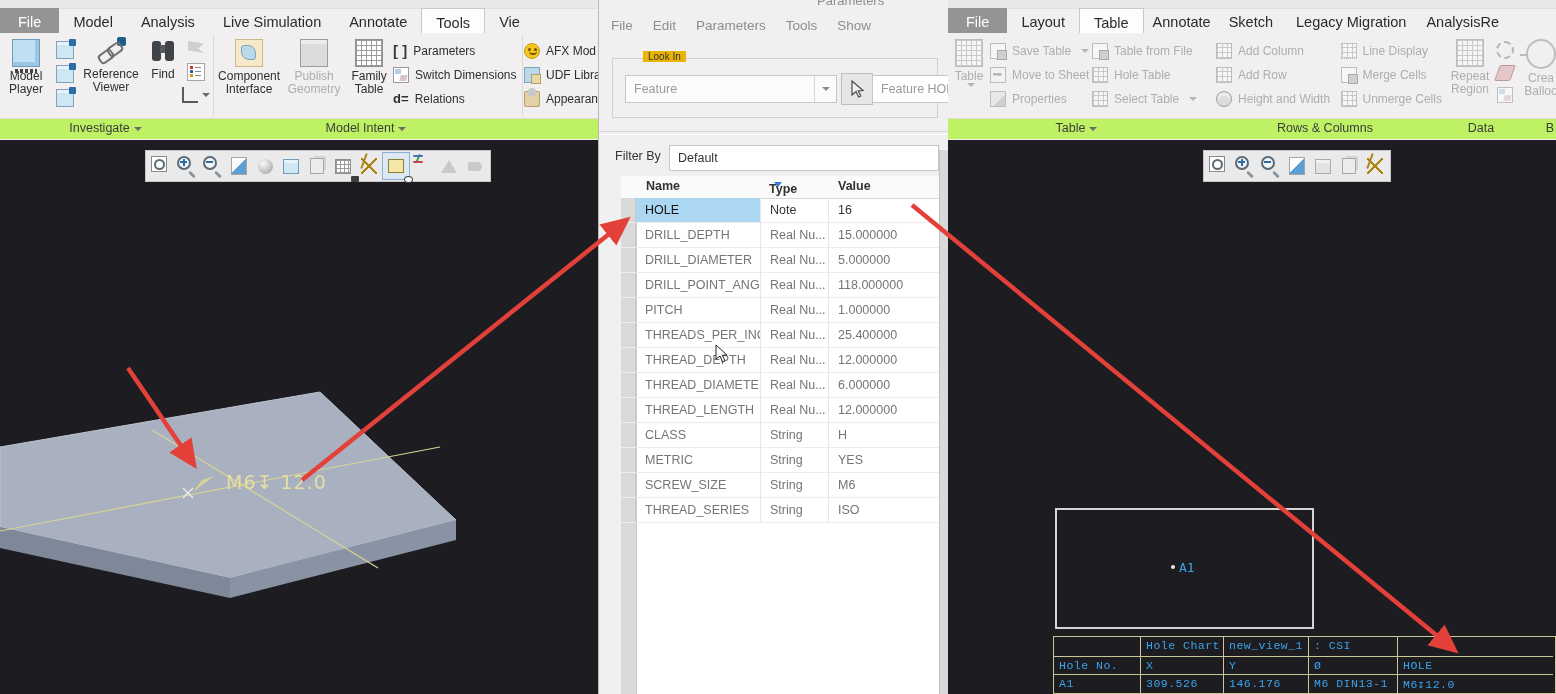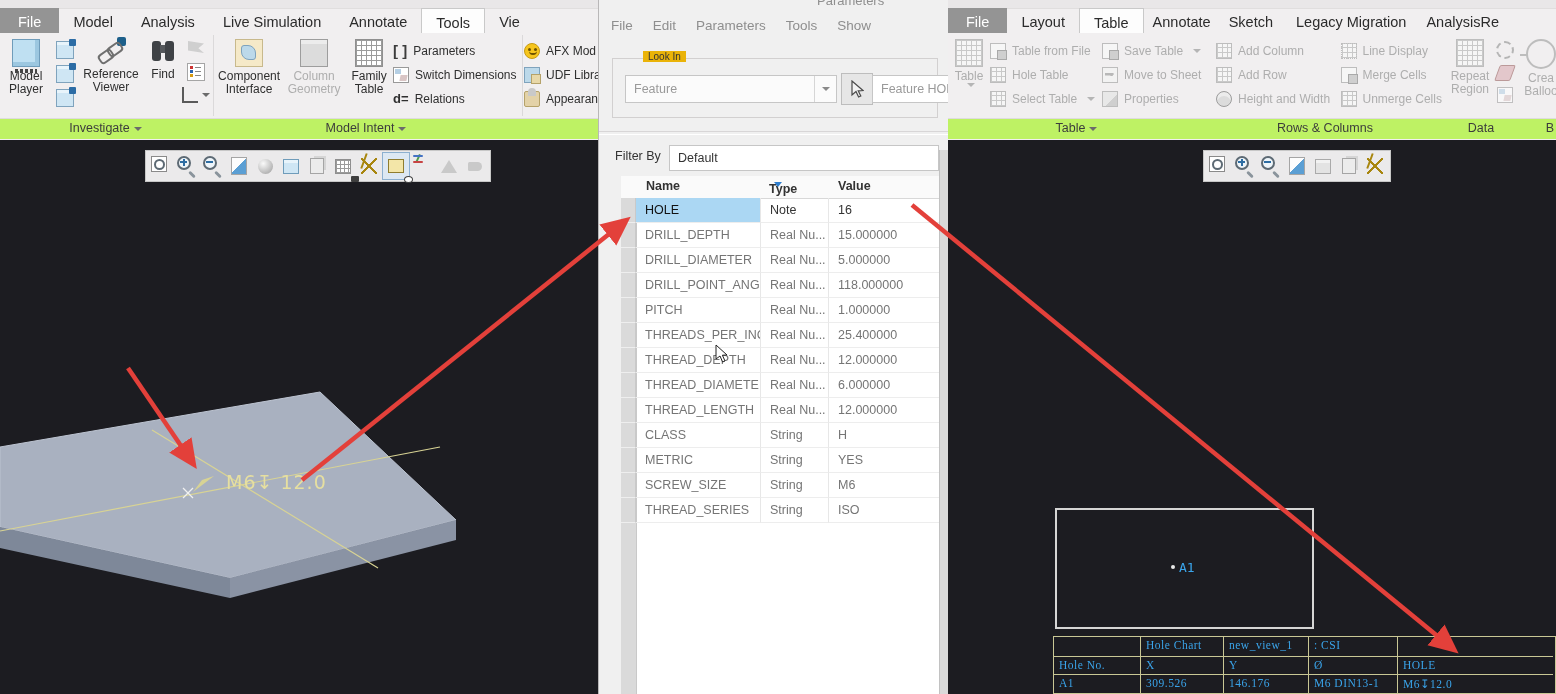--- a/index.html
+++ b/index.html
@@ -455,6 +455,21 @@
         <span class="blabel">Table</span>
         <span class="caret" style="border-top-color:#b5b5b5"></span>
       </div>
+      <div class="txtcol" style="width:102px">
+        <div class="txtbtn dis">
+          <span class="ic s14 ic-savegrid"></span>
+          <span>Save Table</span>
+          <span class="caret" style="border-top-color:#b5b5b5"></span>
+        </div>
+        <div class="txtbtn dis">
+          <span class="ic s14 ic-sheetarrow"></span>
+          <span>Move to Sheet</span>
+        </div>
+        <div class="txtbtn dis">
+          <span class="ic s14 ic-props"></span>
+          <span>Properties</span>
+        </div>
+      </div>
       <div class="txtcol" style="width:112px">
         <div class="txtbtn dis">
           <span class="ic s14 ic-savegrid"></span>
@@ -468,21 +483,6 @@
           <span class="ic s14 ic-grid gray"></span>
           <span>Select Table</span>
           <span class="caret" style="border-top-color:#b5b5b5"></span>
-        </div>
-      </div>
-      <div class="txtcol" style="width:102px">
-        <div class="txtbtn dis">
-          <span class="ic s14 ic-savegrid"></span>
-          <span>Save Table</span>
-          <span class="caret" style="border-top-color:#b5b5b5"></span>
-        </div>
-        <div class="txtbtn dis">
-          <span class="ic s14 ic-sheetarrow"></span>
-          <span>Move to Sheet</span>
-        </div>
-        <div class="txtbtn dis">
-          <span class="ic s14 ic-props"></span>
-          <span>Properties</span>
         </div>
       </div>
     </div>

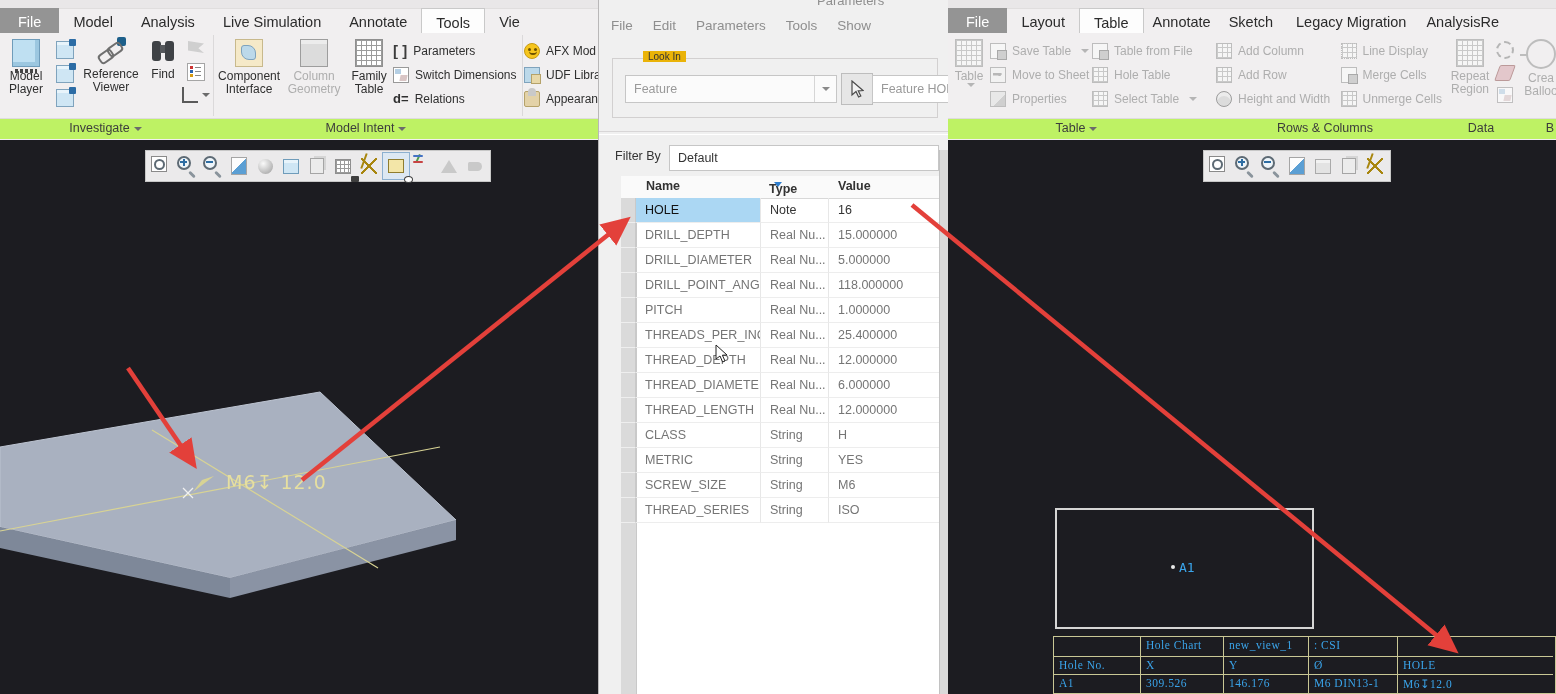--- a/index.html
+++ b/index.html
@@ -201,7 +201,7 @@
       </div>
       <div class="bigbtn dis" style="width:62px">
         <span class="ic s26 ic-gcube"></span>
-        <span class="blabel">Column Geometry</span>
+        <span class="blabel">Publish Geometry</span>
       </div>
       <div class="bigbtn" style="width:48px">
         <span class="ic s26 ic-grid"></span>

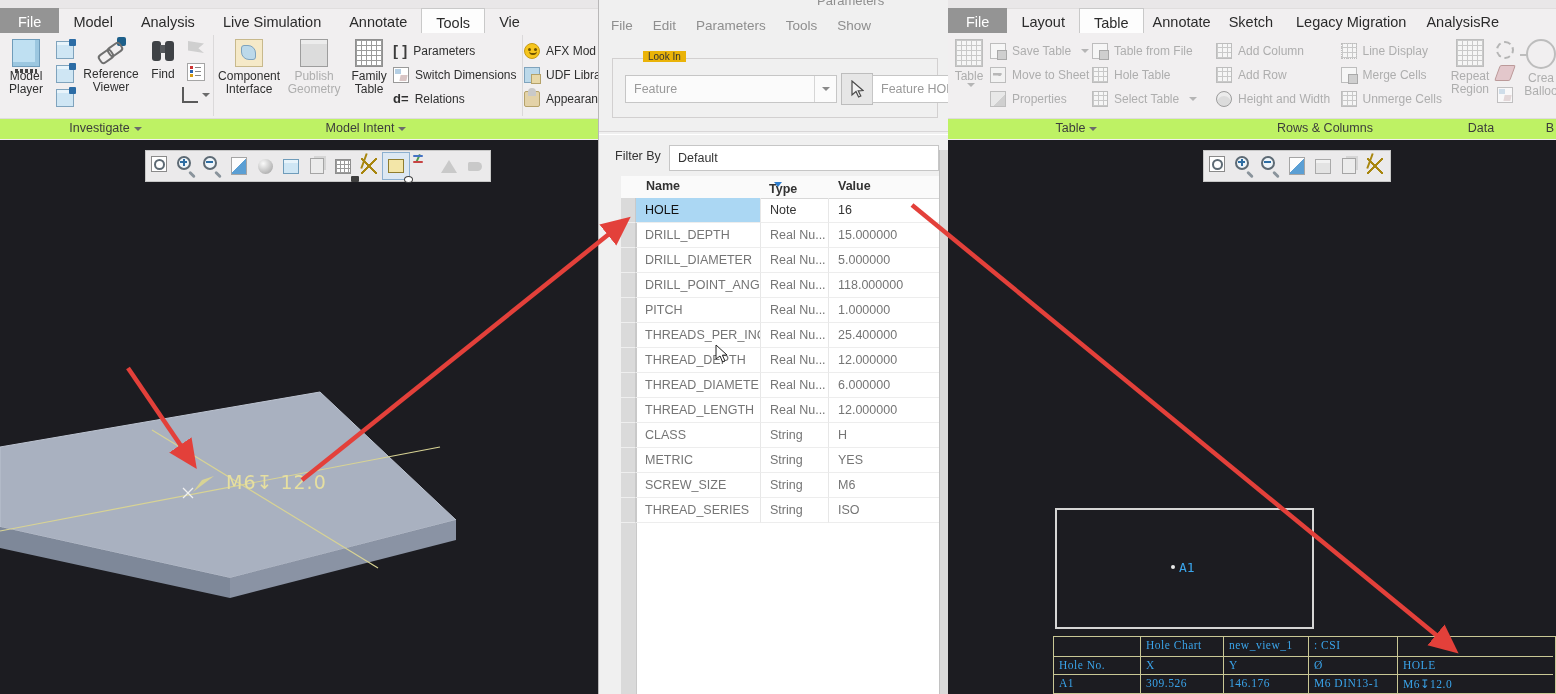--- a/index.html
+++ b/index.html
@@ -138,7 +138,7 @@
   .viewrect{position:absolute;left:107px;top:368px;width:255px;height:117px;border:2px solid #d5d5d5}
   #view-label{position:absolute;left:231px;top:420px;color:#3aa4ea;font-family:"DejaVu Sans Mono",monospace;font-size:13px}
   #view-label::before{content:"";position:absolute;left:-8px;top:5px;width:4px;height:4px;background:#e8e8e8;border-radius:50%}
-  #hole-chart{position:absolute;left:105px;top:496px;width:501px;border:1px solid #c9c795;border-bottom:1px solid #c9c795;font-family:Liberation Serif, serif;font-size:11.5px;color:#3aa4ea;letter-spacing:.5px}
+  #hole-chart{position:absolute;left:105px;top:496px;width:501px;border:1px solid #c9c795;border-bottom:1px solid #c9c795;font-family:Liberation Mono, monospace;font-size:11.5px;color:#3aa4ea;letter-spacing:.5px}
   .hc-row{display:flex}
   .hc-cell{box-sizing:border-box;border-right:1px solid #c9c795;border-bottom:1px solid #c9c795;padding:2px 0 0 5px;white-space:nowrap;overflow:hidden}
   .hc-cell:last-child{border-right:none}

